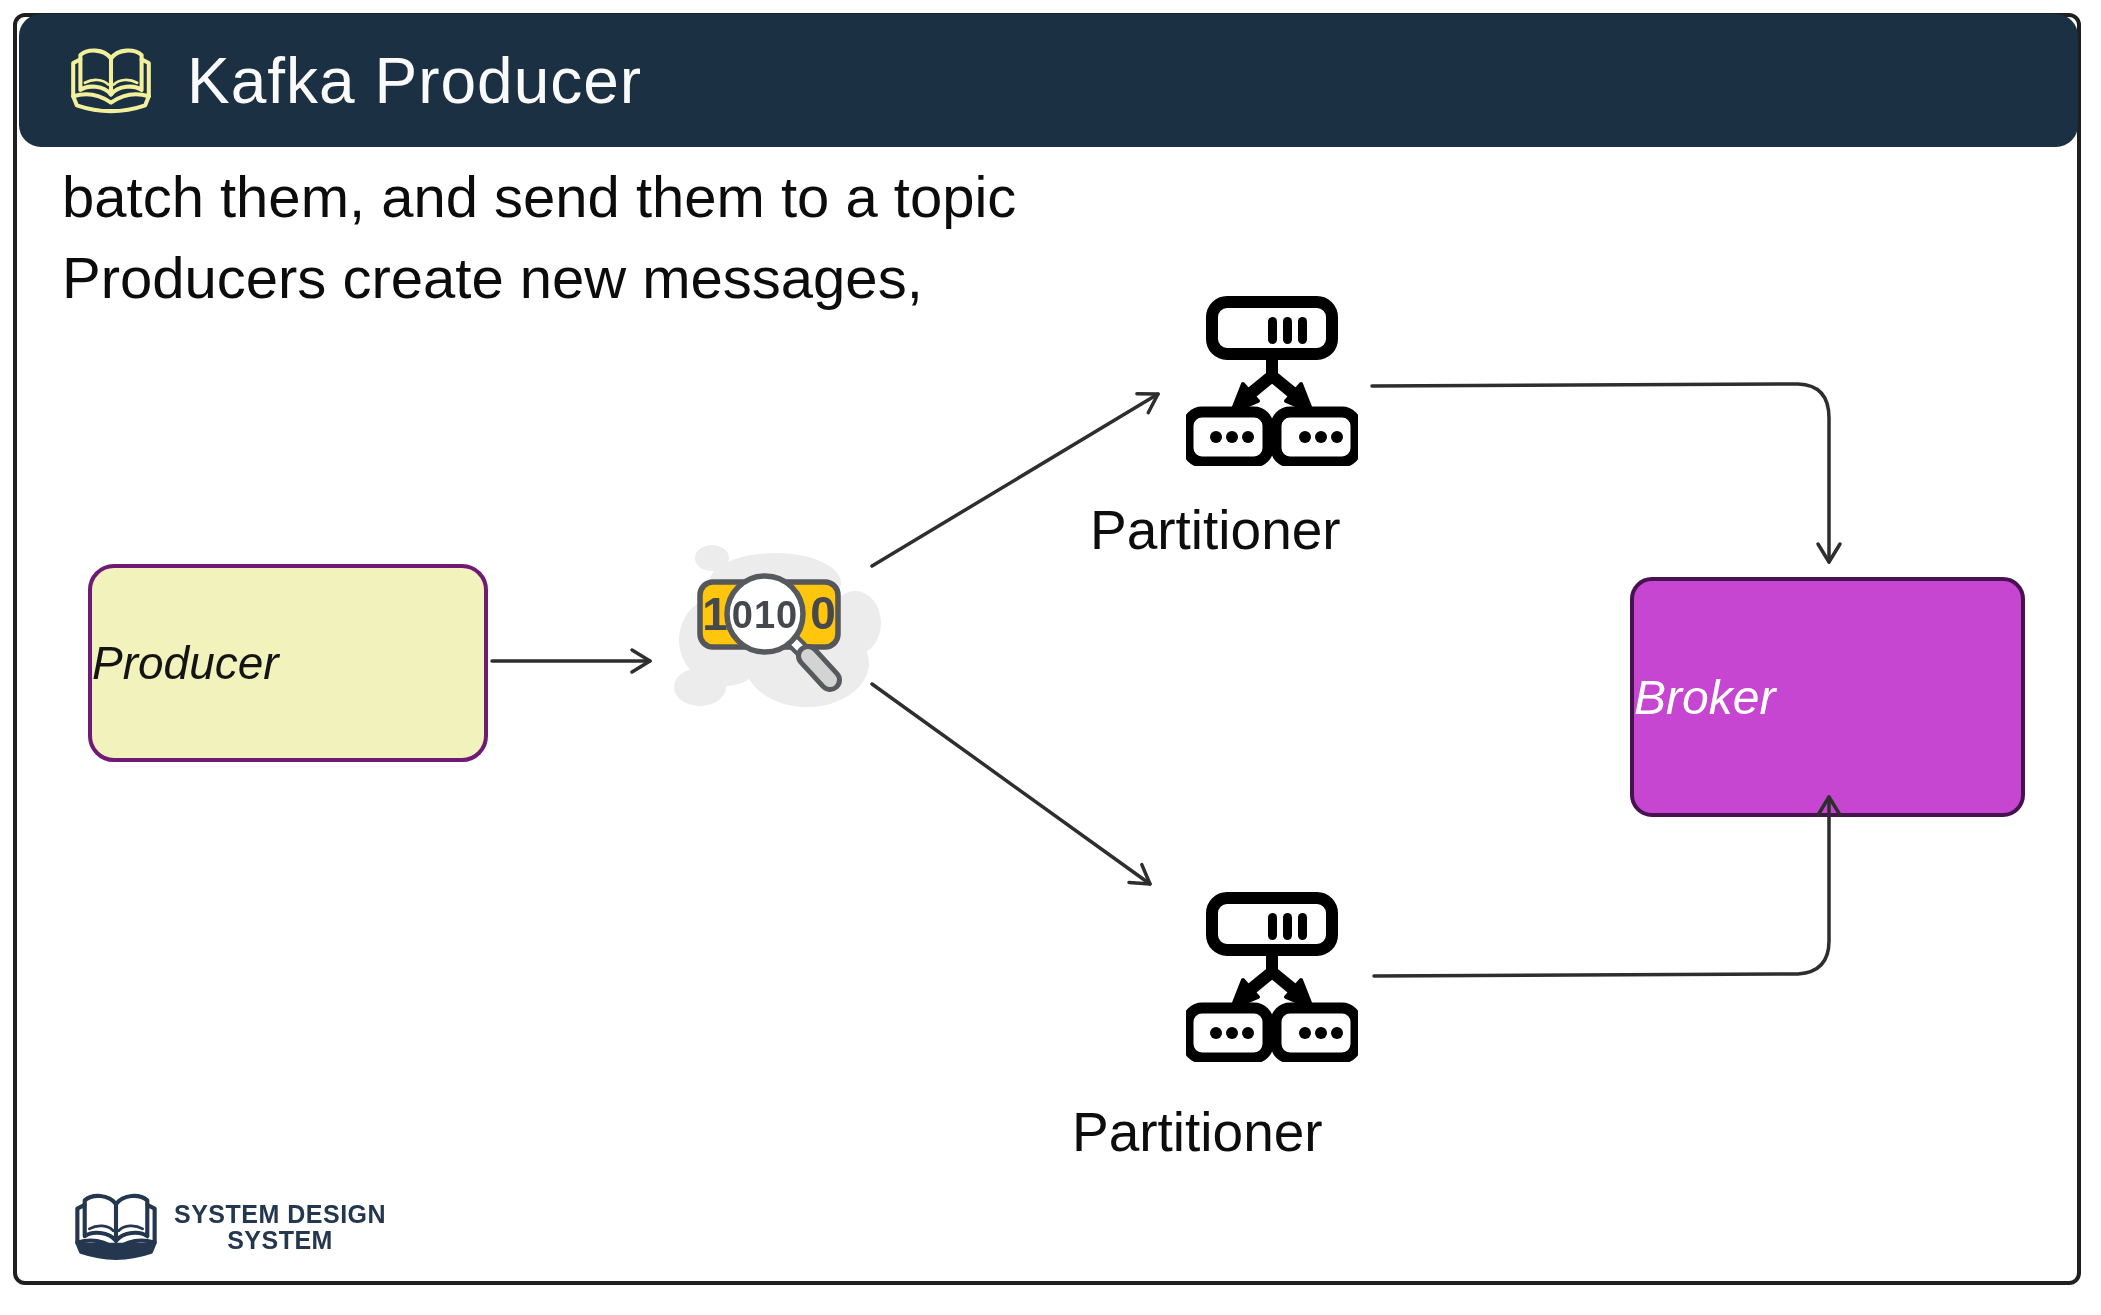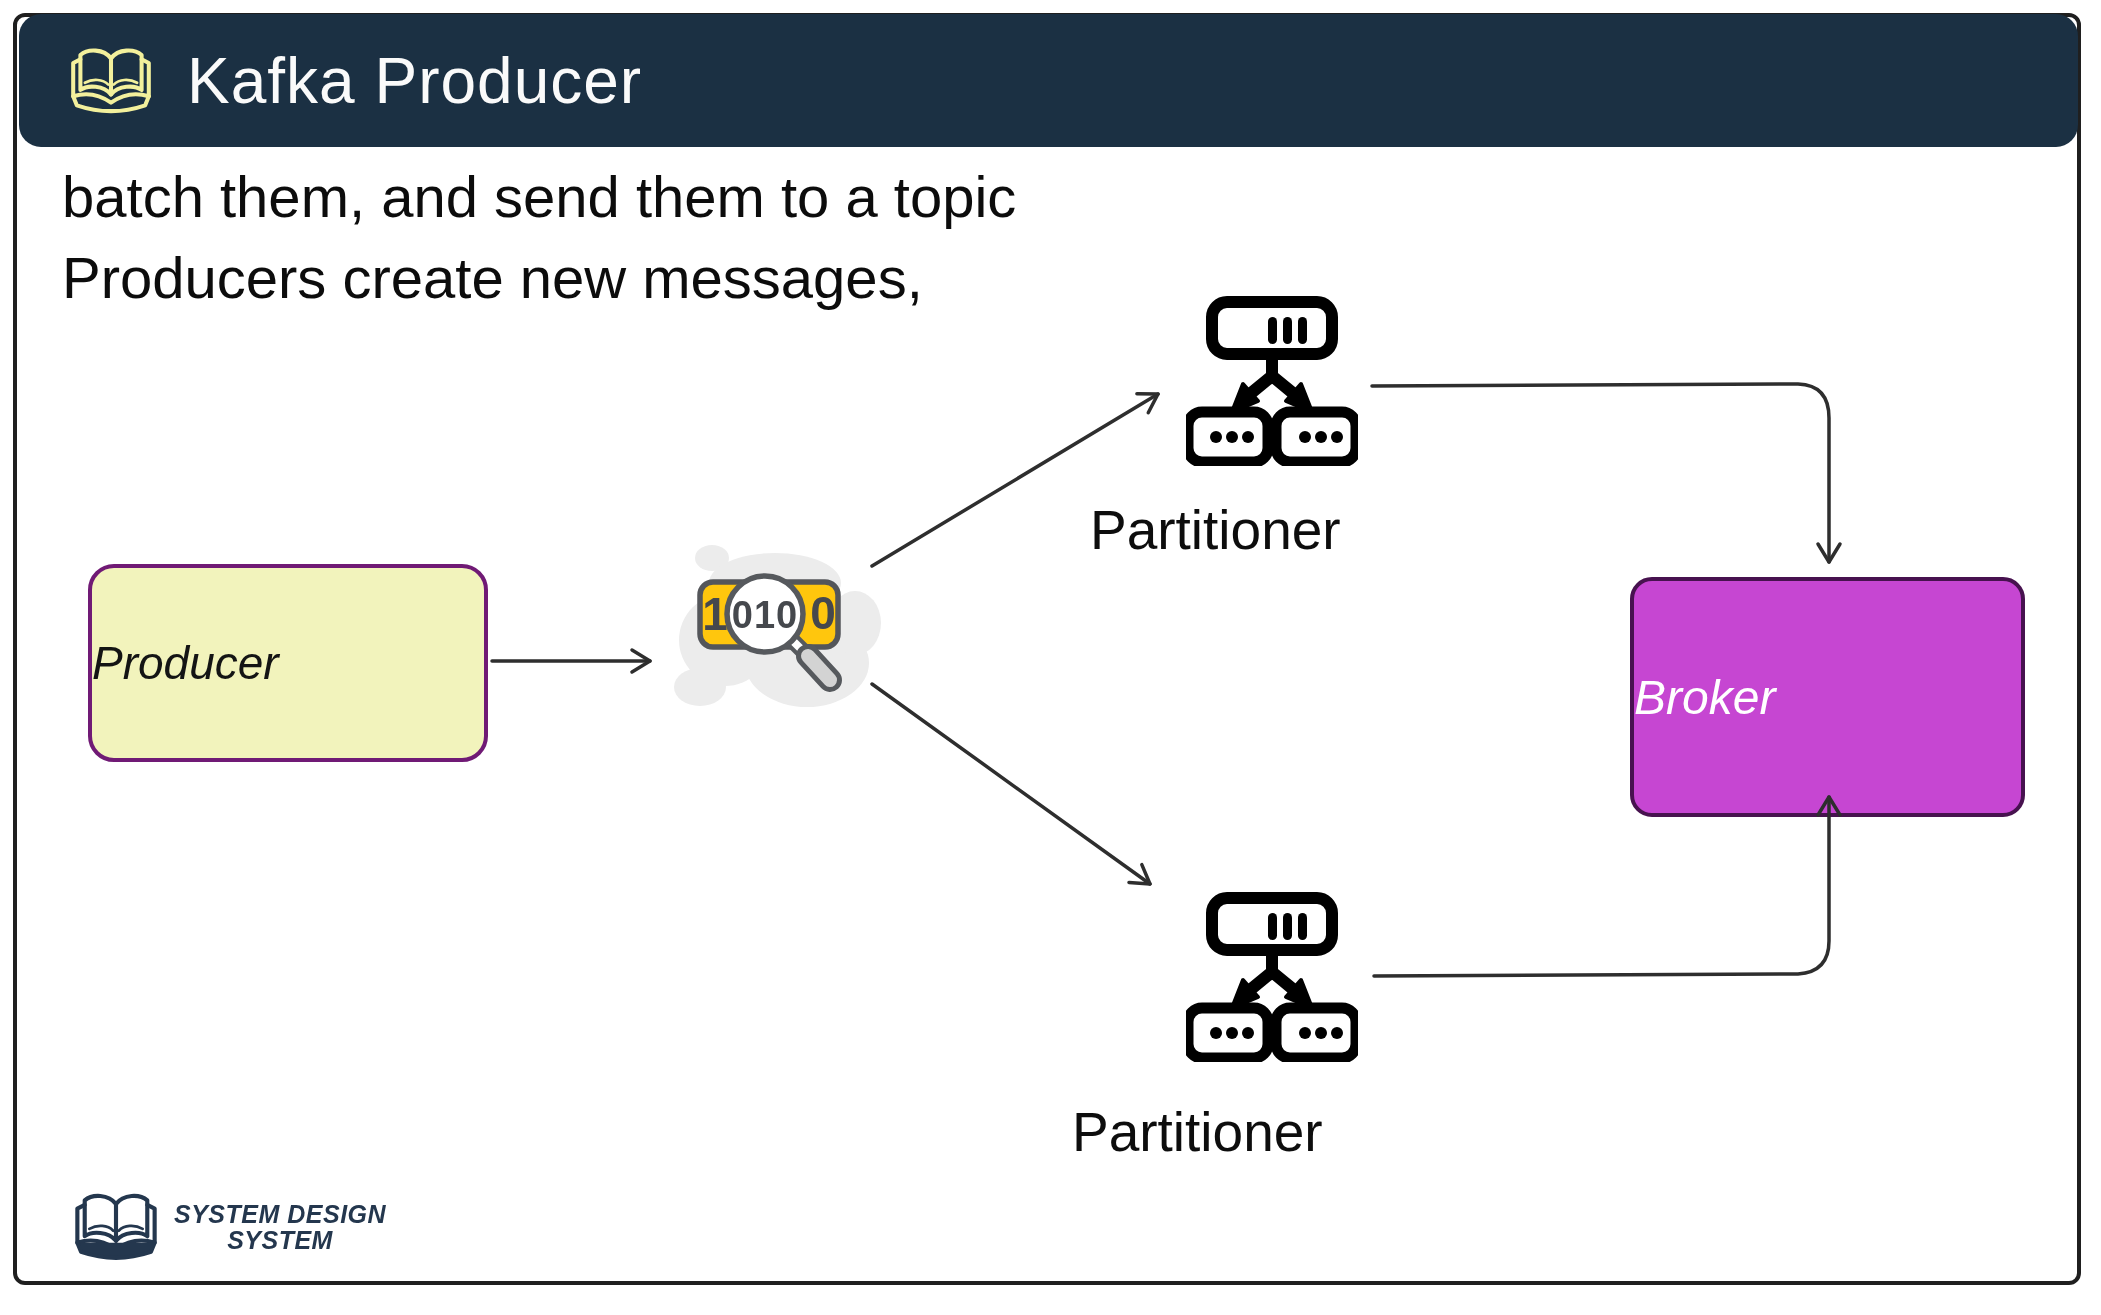--- a/index.html
+++ b/index.html
@@ -44,7 +44,7 @@
   
   .footer-logo{position:absolute;left:70px;top:1190px;display:flex;align-items:center;gap:12px;}
   .footer-text{display:flex;flex-direction:column;align-items:center;color:#24374e;
-    font-weight:bold;font-size:25px;letter-spacing:0.5px;line-height:26px;white-space:nowrap;font-style:italic;}
+    font-weight:bold;font-size:25px;letter-spacing:0.5px;line-height:26px;white-space:nowrap;}
 </style>
 </head>
 <body>

